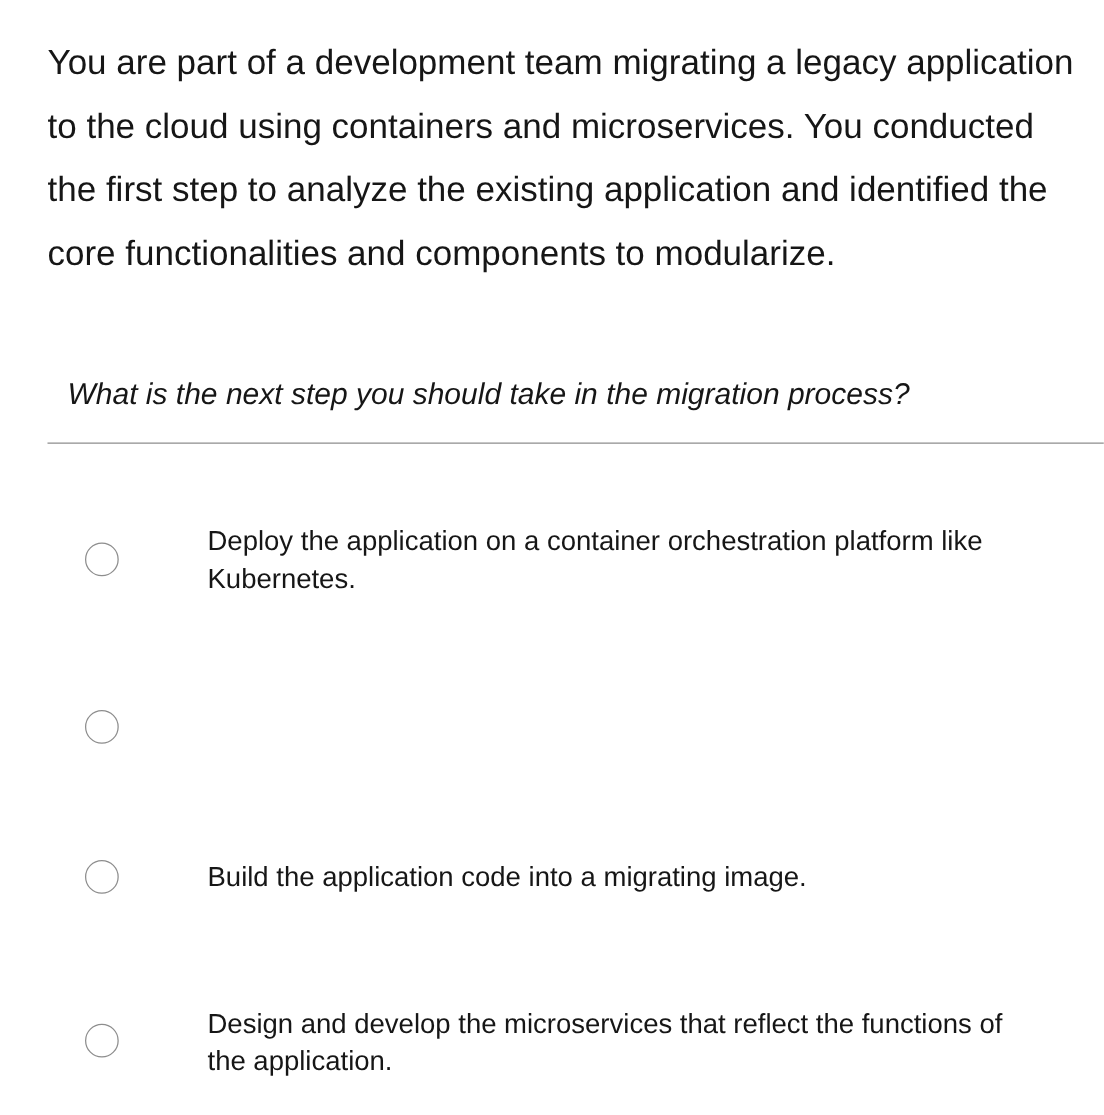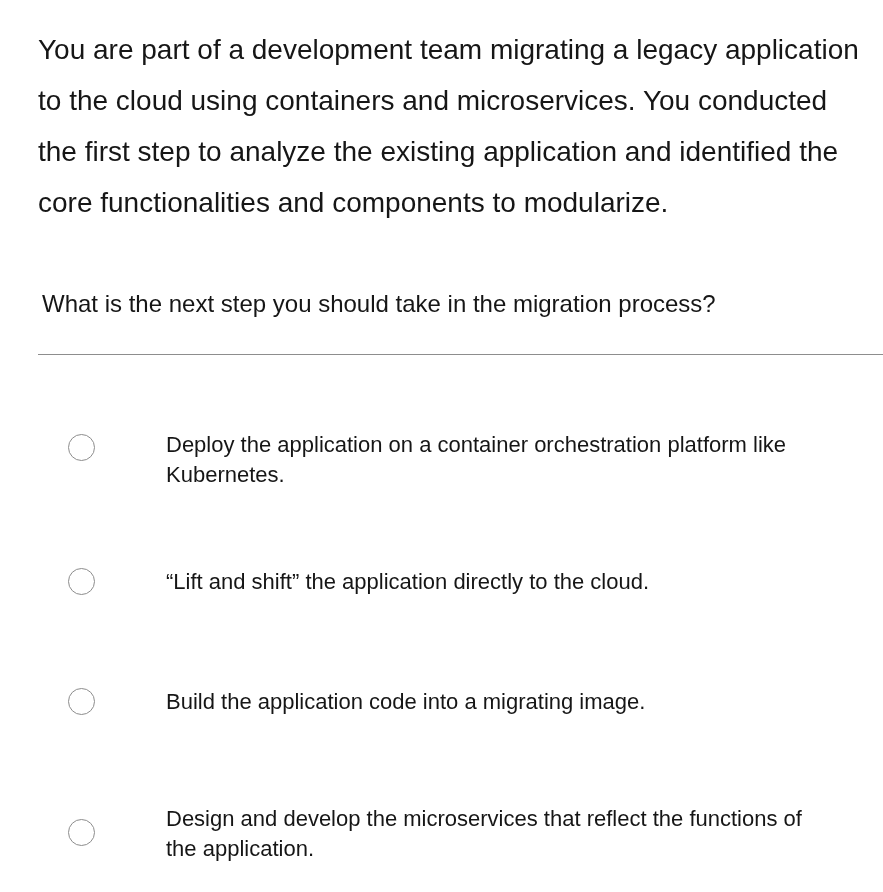--- a/index.html
+++ b/index.html
@@ -7,7 +7,7 @@
            font-family: "Liberation Sans", "DejaVu Sans", sans-serif; color: #161616; }
     .stem { position: absolute; left: 38px; top: 24px; width: 830px;
             font-size: 28px; line-height: 51px; margin: 0; }
-    .question { position: absolute; left: 38px; top: 276px; font-size: 24px; line-height: 48px; margin: 4px; }
+    .question { position: absolute; left: 38px; top: 276px; font-size: 24px; line-height: 48px; margin: 16px; font-style: italic; }
     .divider { position: absolute; left: 38px; top: 354px; width: 845px; height: 0;
                border-top: 1.5px solid #8d8d8d; }
     .option { position: absolute; left: 38px; width: 845px; cursor: pointer; }

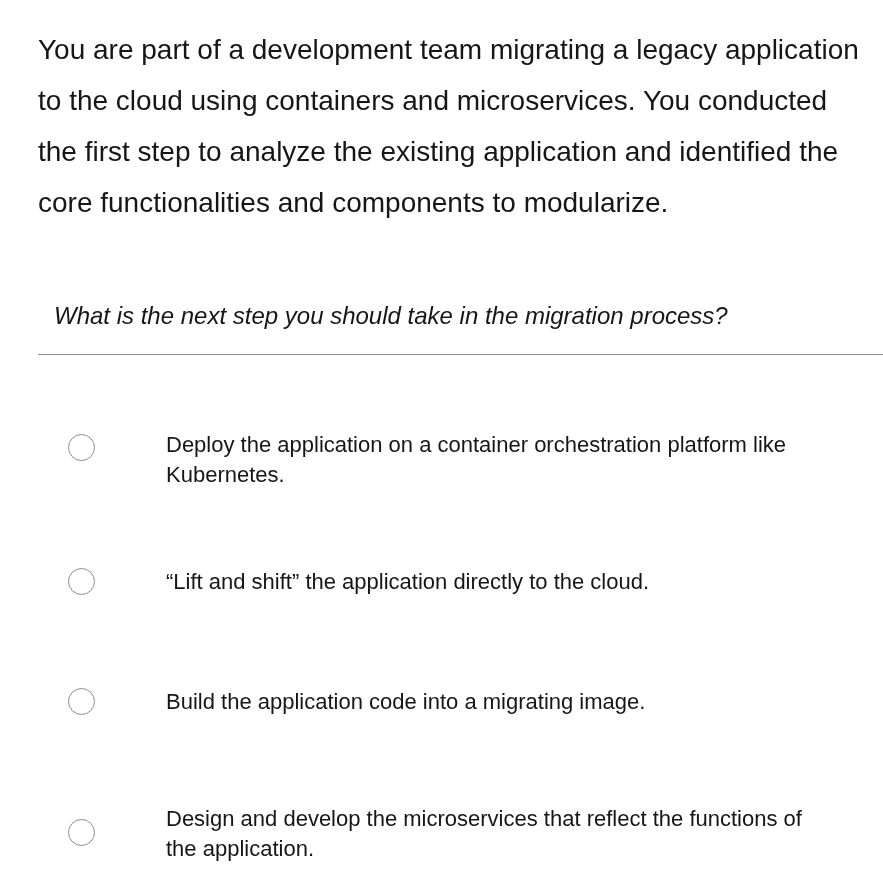--- a/index.html
+++ b/index.html
@@ -24,7 +24,7 @@
 
 <div class="option" style="top:418px;height:60px;">
   <span class="radio" style="top:16px;"></span>
-  <span class="opt-label" style="top:12px;">Deploy the application on a container orchestration platform like Kubernetes.</span>
+  <span class="opt-label" style="top:0;">Deploy the application on a container orchestration platform like Kubernetes.</span>
 </div>
 
 <div class="option" style="top:567px;height:30px;">

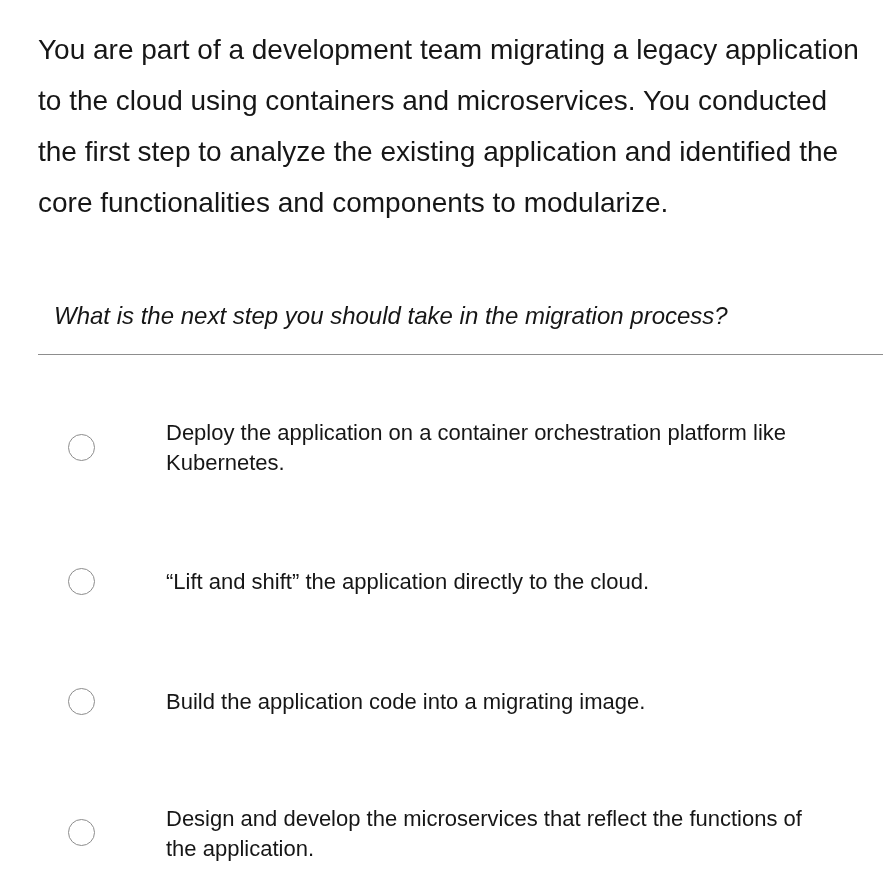--- a/index.html
+++ b/index.html
@@ -29,7 +29,6 @@
 
 <div class="option" style="top:567px;height:30px;">
   <span class="radio" style="top:1px;"></span>
-  <span class="opt-label" style="top:0;">“Lift and shift” the application directly to the cloud.</span>
 </div>
 
 <div class="option" style="top:687px;height:30px;">

